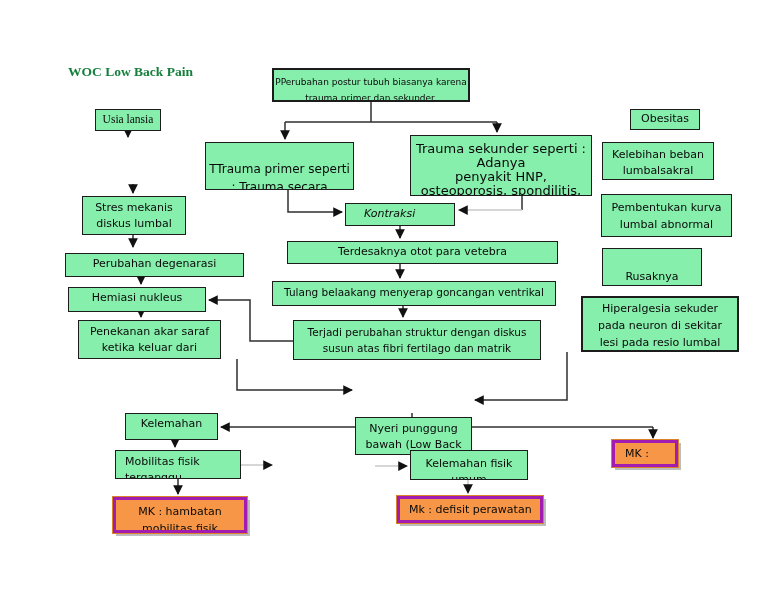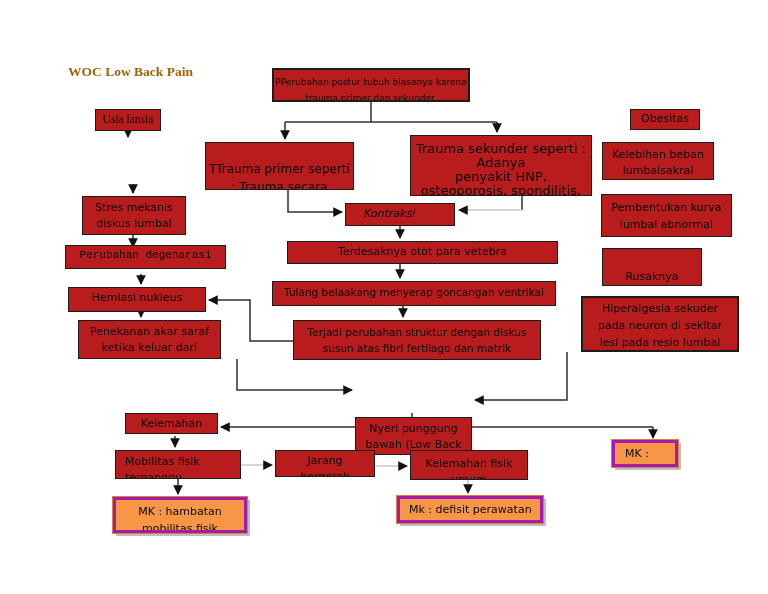--- a/index.html
+++ b/index.html
@@ -9,7 +9,7 @@
   }
   #diagram-title{
     position:absolute;left:68px;top:64px;
-    font-family:"Liberation Serif",serif;font-weight:bold;font-size:13.5px;color:#a16207;
+    font-family:"Liberation Serif",serif;font-weight:bold;font-size:13.5px;color:#15803d;
   }
   .box{
     position:absolute;box-sizing:border-box;background:#b91c1c;

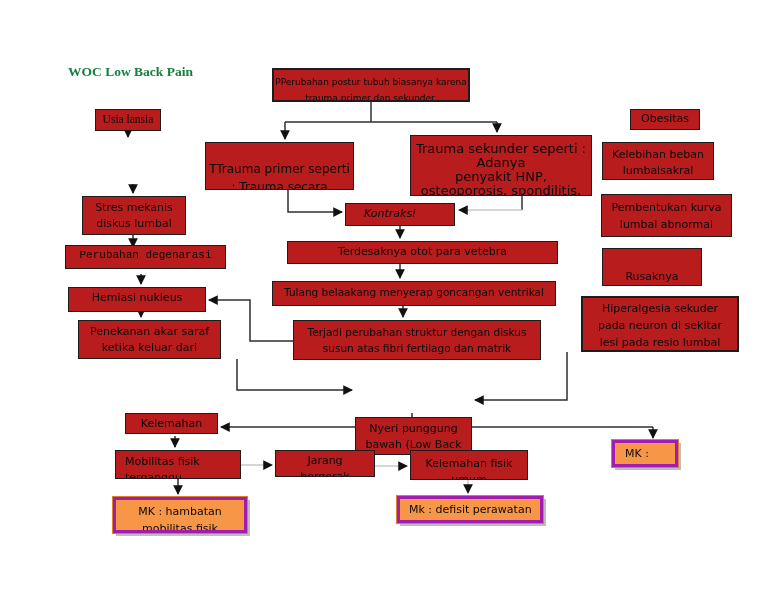--- a/index.html
+++ b/index.html
@@ -12,7 +12,7 @@
     font-family:"Liberation Serif",serif;font-weight:bold;font-size:13.5px;color:#15803d;
   }
   .box{
-    position:absolute;box-sizing:border-box;background:#b91c1c;
+    position:absolute;box-sizing:border-box;background:#86efac;
     border:1.5px solid #1c1c1c;text-align:center;white-space:pre-line;
     overflow:hidden;font-size:11px;line-height:16px;color:#0a0a0a;
   }

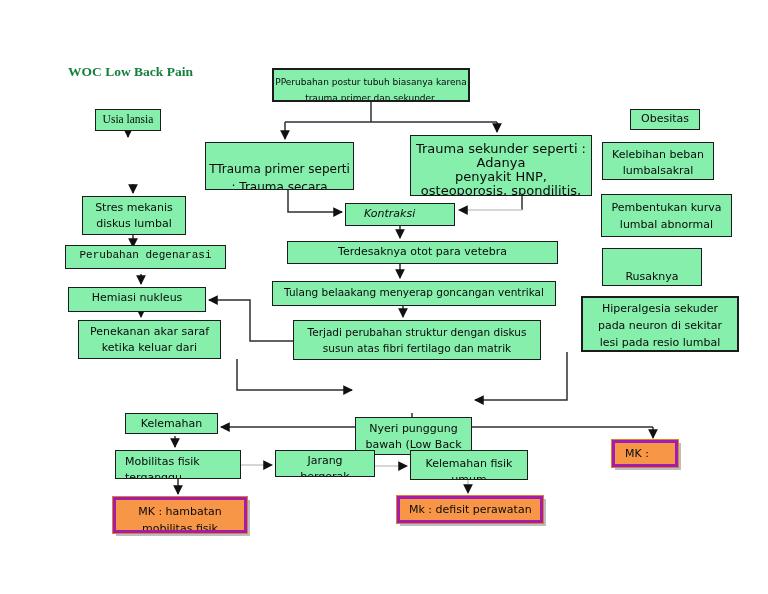--- a/index.html
+++ b/index.html
@@ -35,7 +35,7 @@
   .n-rusaknya{left:602px;top:248px;width:100px;height:38px;line-height:16px;padding-top:20px;}
   .n-hiperalgesia{left:581px;top:296px;width:158px;height:56px;line-height:17px;padding-top:2px;border-width:2px;}
   .n-stres{left:82px;top:196px;width:104px;height:39px;line-height:16px;padding-top:3px;}
-  .n-degenarasi{left:65px;top:245px;width:161px;height:24px;line-height:19px;font-family:Liberation Mono, monospace;}
+  .n-degenarasi{left:65px;top:253px;width:179px;height:24px;line-height:19px;}
   .n-hemiasi{left:68px;top:287px;width:138px;height:25px;line-height:20px;}
   .n-penekanan{left:78px;top:320px;width:143px;height:39px;line-height:16px;padding-top:3px;}
   .n-kontraksi{left:345px;top:203px;width:110px;height:23px;line-height:19px;text-align:left;padding-left:18px;font-style:italic;}

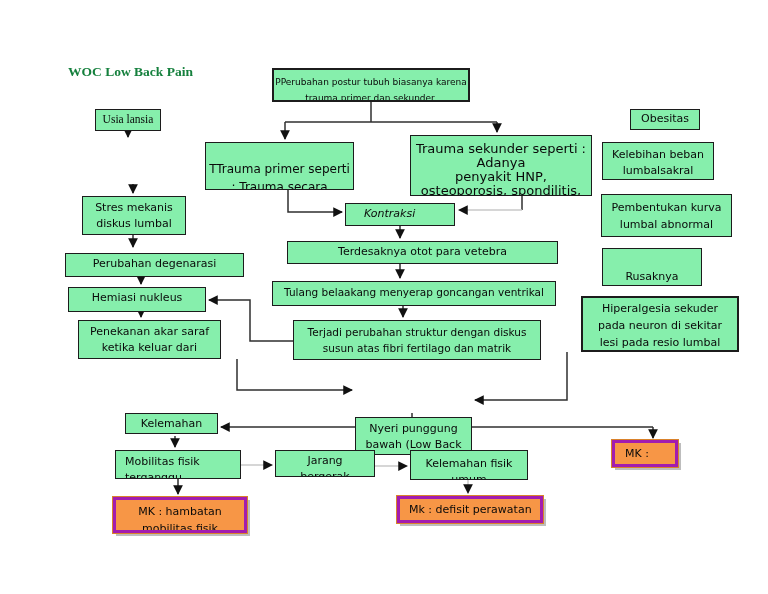--- a/index.html
+++ b/index.html
@@ -43,7 +43,7 @@
   .n-tulang{left:272px;top:281px;width:284px;height:25px;font-size:10.5px;line-height:21px;}
   .n-terjadi{left:293px;top:320px;width:248px;height:40px;font-size:10.5px;line-height:16px;padding-top:3px;}
   .n-nyeri{left:355px;top:375px;width:117px;height:38px;line-height:15.5px;padding-top:3px;margin-top:42px;}
-  .n-kelemahan{left:125px;top:413px;width:93px;height:21px;line-height:19px;}
+  .n-kelemahan{left:125px;top:413px;width:93px;height:27px;line-height:19px;}
   .n-mobilitas{left:115px;top:450px;width:126px;height:29px;line-height:16px;padding-top:3px;text-align:left;padding-left:9px;}
   .n-jarang{left:275px;top:450px;width:100px;height:27px;line-height:16px;padding-top:2px;}
   .n-kelemahanfisik{left:410px;top:450px;width:118px;height:30px;line-height:16px;padding-top:5px;}

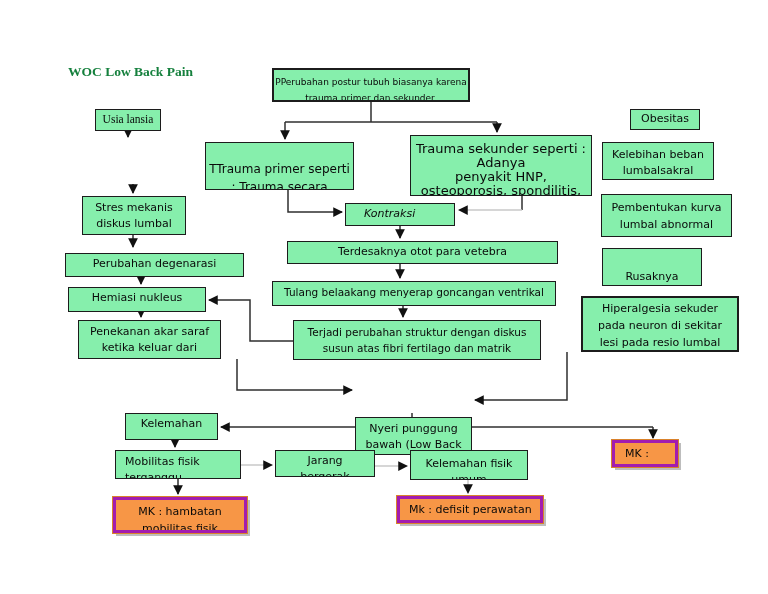--- a/index.html
+++ b/index.html
@@ -130,8 +130,6 @@
   <div class="box n-kelemahan">Kelemahan</div>
   <div class="box n-mobilitas">Mobilitas fisik
 terganggu</div>
-  <div class="box n-jarang">Jarang
-bergerak</div>
   <div class="box n-kelemahanfisik">Kelemahan fisik
 umum</div>
   <div class="box orange n-mkhambatan">MK : hambatan

